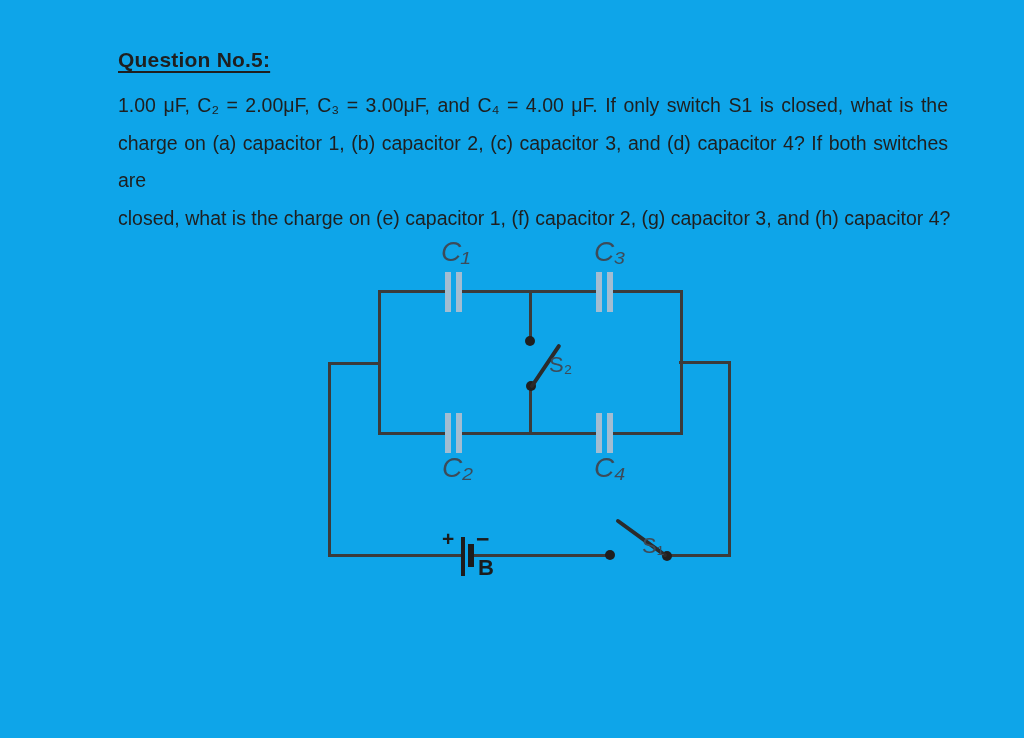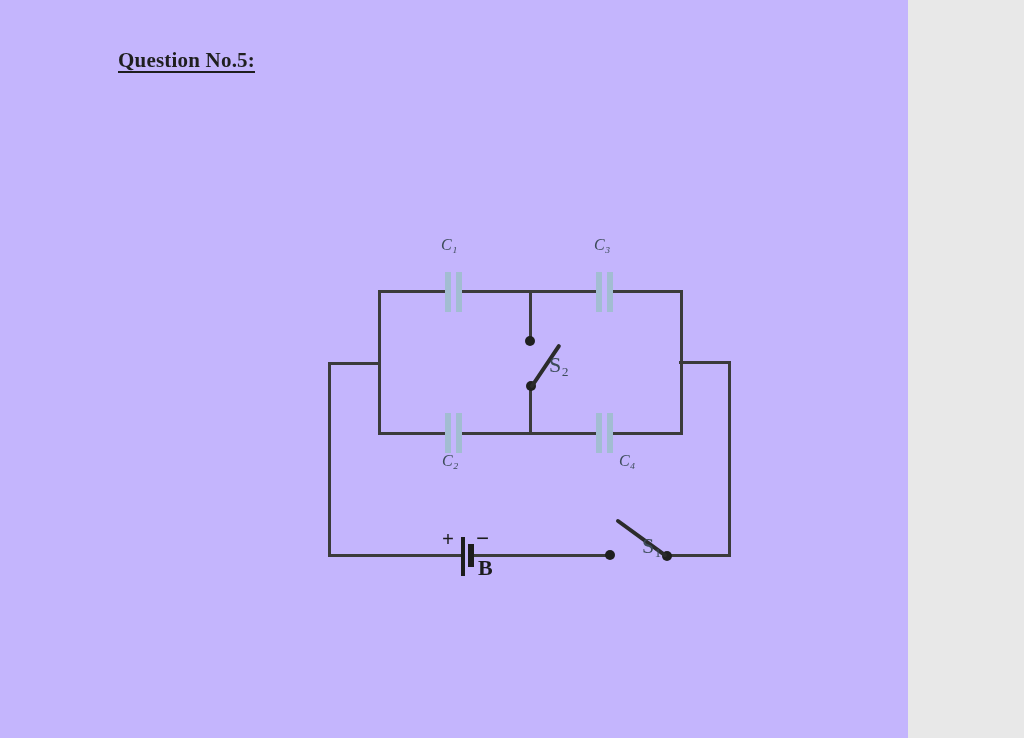--- a/index.html
+++ b/index.html
@@ -5,10 +5,10 @@
   html,body{margin:0;padding:0;background:#e8e8e8;}
   #page{
     position:relative;
-    width:908px;height:738px;
-    background:#c4b5fd;
+    width:1024px;height:738px;
+    background:#0ea5e9;
     overflow:hidden;
-    font-family:Liberation Serif, serif;
+    font-family:Liberation Sans, sans-serif;
     color:#1f1f1f;
   }
   

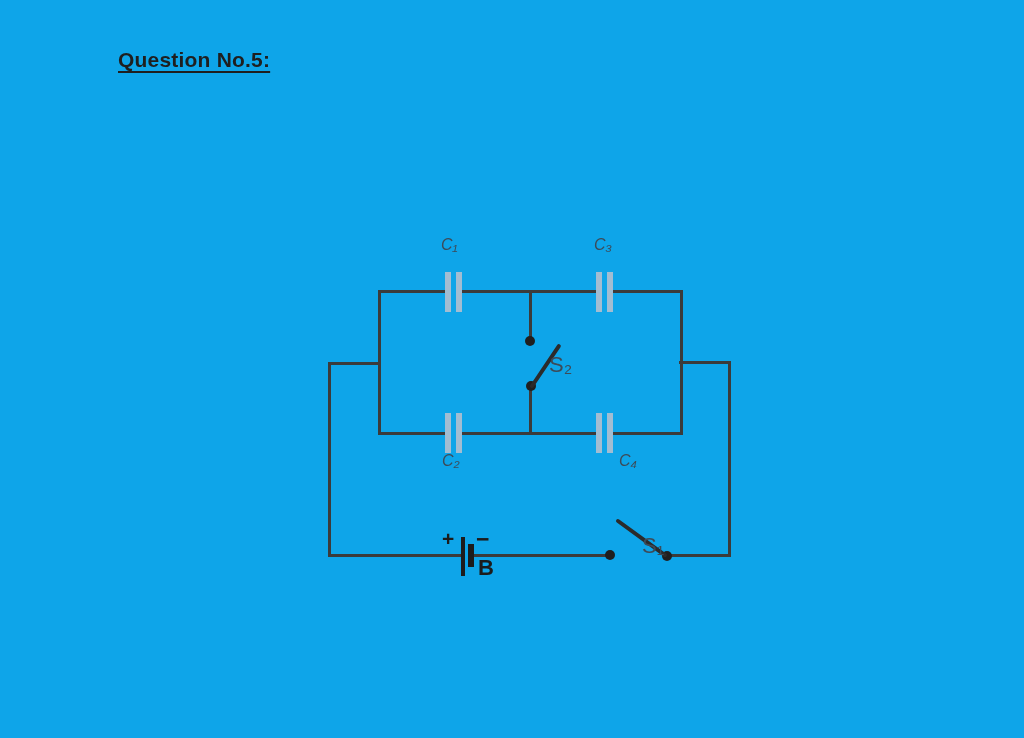--- a/index.html
+++ b/index.html
@@ -57,6 +57,7 @@
   <div id="heading">Question No.5:</div>
 
   <div id="paragraph">
+    <div class="pline jline">1.00 μF, C₂ = 2.00μF, C₃ = 3.00μF, and C₄ = 4.00 μF. If only switch S1 is closed, what is the</div>
   </div>
 
   <div id="diagram">

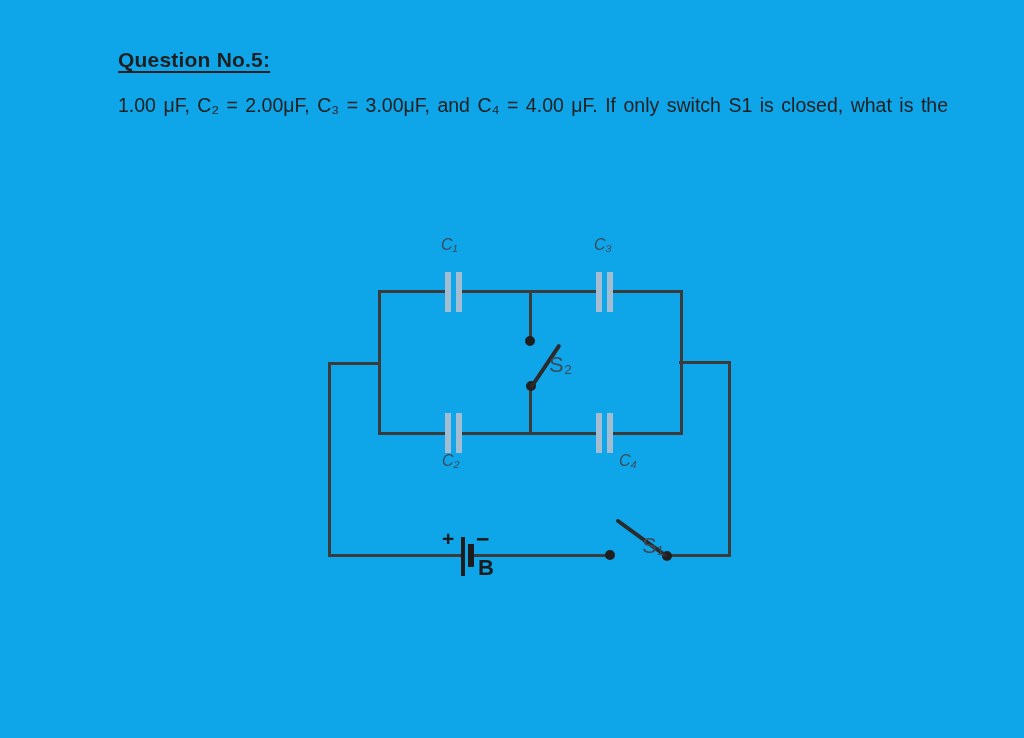--- a/index.html
+++ b/index.html
@@ -58,6 +58,7 @@
 
   <div id="paragraph">
     <div class="pline jline">1.00 μF, C₂ = 2.00μF, C₃ = 3.00μF, and C₄ = 4.00 μF. If only switch S1 is closed, what is the</div>
+    <div class="pline jline">charge on (a) capacitor 1, (b) capacitor 2, (c) capacitor 3, and (d) capacitor 4? If both switches are</div>
   </div>
 
   <div id="diagram">

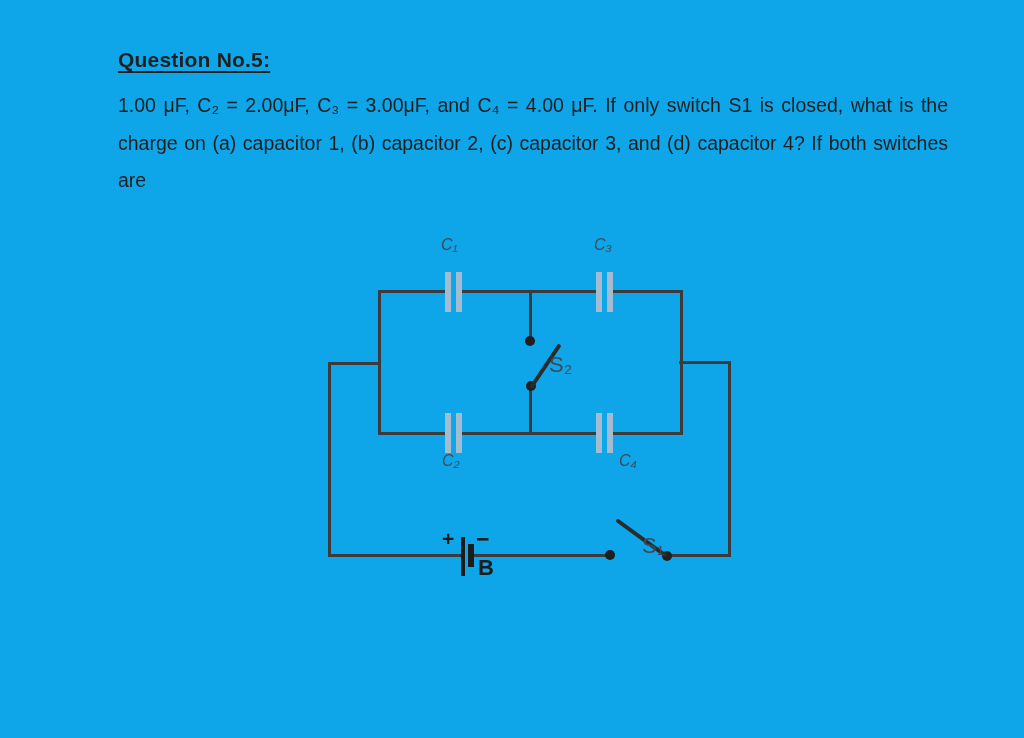--- a/index.html
+++ b/index.html
@@ -59,6 +59,7 @@
   <div id="paragraph">
     <div class="pline jline">1.00 μF, C₂ = 2.00μF, C₃ = 3.00μF, and C₄ = 4.00 μF. If only switch S1 is closed, what is the</div>
     <div class="pline jline">charge on (a) capacitor 1, (b) capacitor 2, (c) capacitor 3, and (d) capacitor 4? If both switches are</div>
+    <div class="pline">closed, what is the charge on (e) capacitor 1, (f) capacitor 2, (g) capacitor 3, and (h) capacitor 4?</div>
   </div>
 
   <div id="diagram">

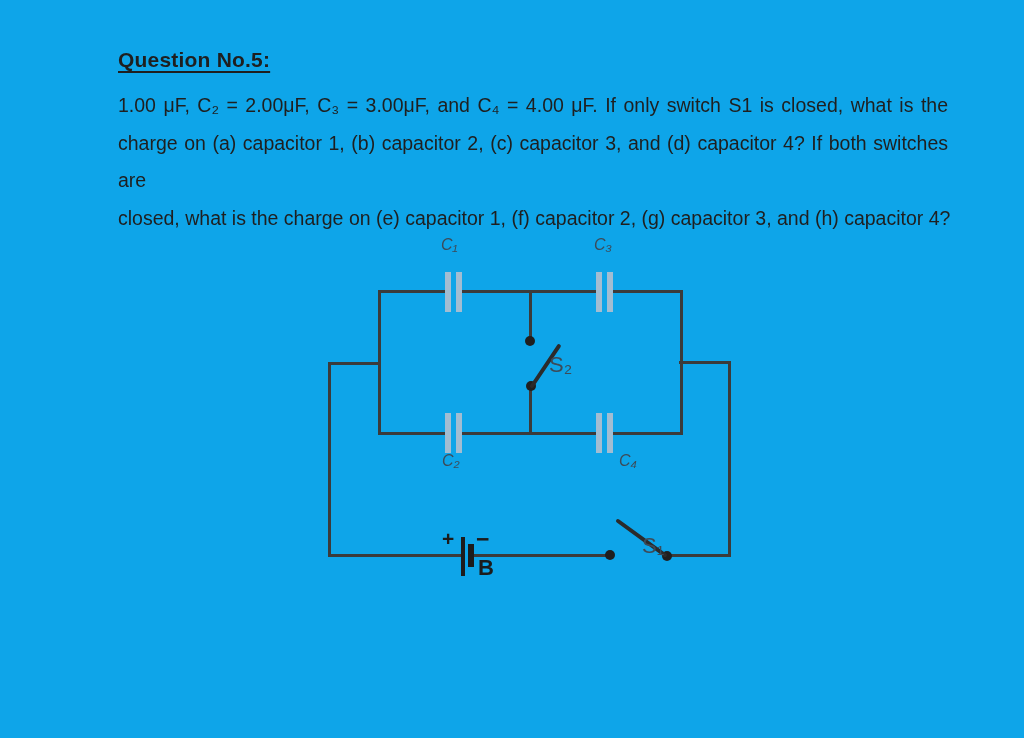--- a/index.html
+++ b/index.html
@@ -40,7 +40,7 @@
   .bplate{position:absolute;background:#1c1c1c;}
   .clabel{
     position:absolute;
-    font-style:italic;font-size:16px;color:#3c4b59;
+    font-style:italic;font-size:28px;color:#3c4b59;
     letter-spacing:0;
   }
   .slabel{

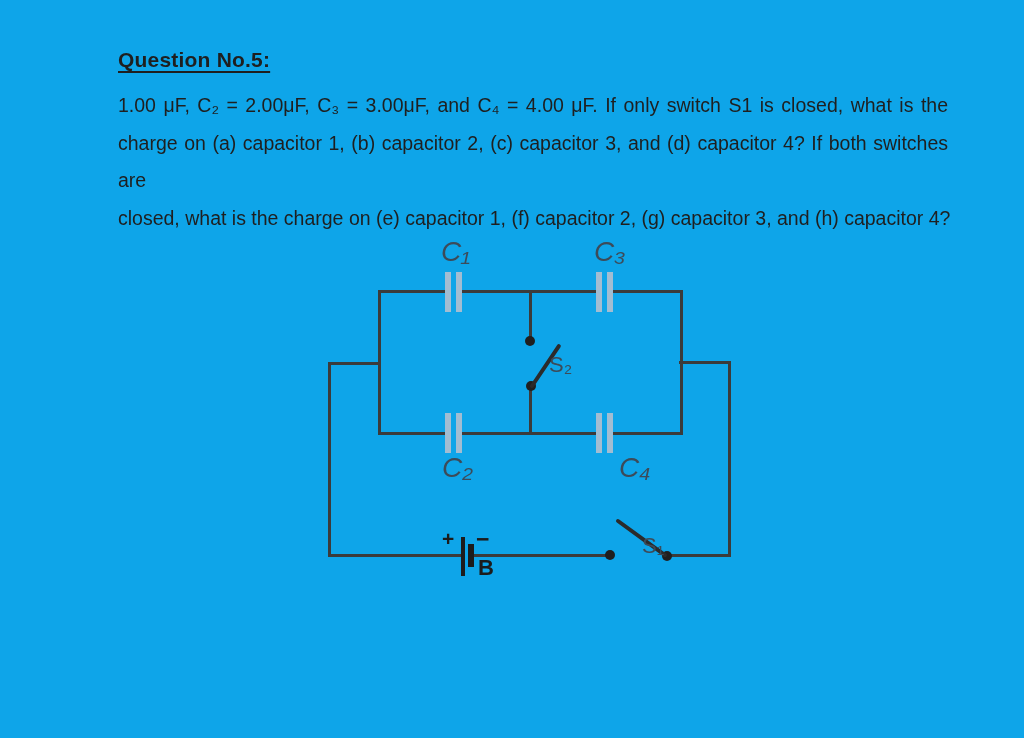--- a/index.html
+++ b/index.html
@@ -102,7 +102,7 @@
 
     <div class="plate" style="left:596px;top:413px;"></div>
     <div class="plate" style="left:607px;top:413px;"></div>
-    <div class="clabel" style="left:594px;top:452px;margin-left:25px;">C₄</div>
+    <div class="clabel" style="left:594px;top:452px;">C₄</div>
 
     <div class="bplate" style="left:461px;top:537px;width:4px;height:39px;"></div>
     <div class="bplate" style="left:468px;top:544px;width:6px;height:23px;"></div>

